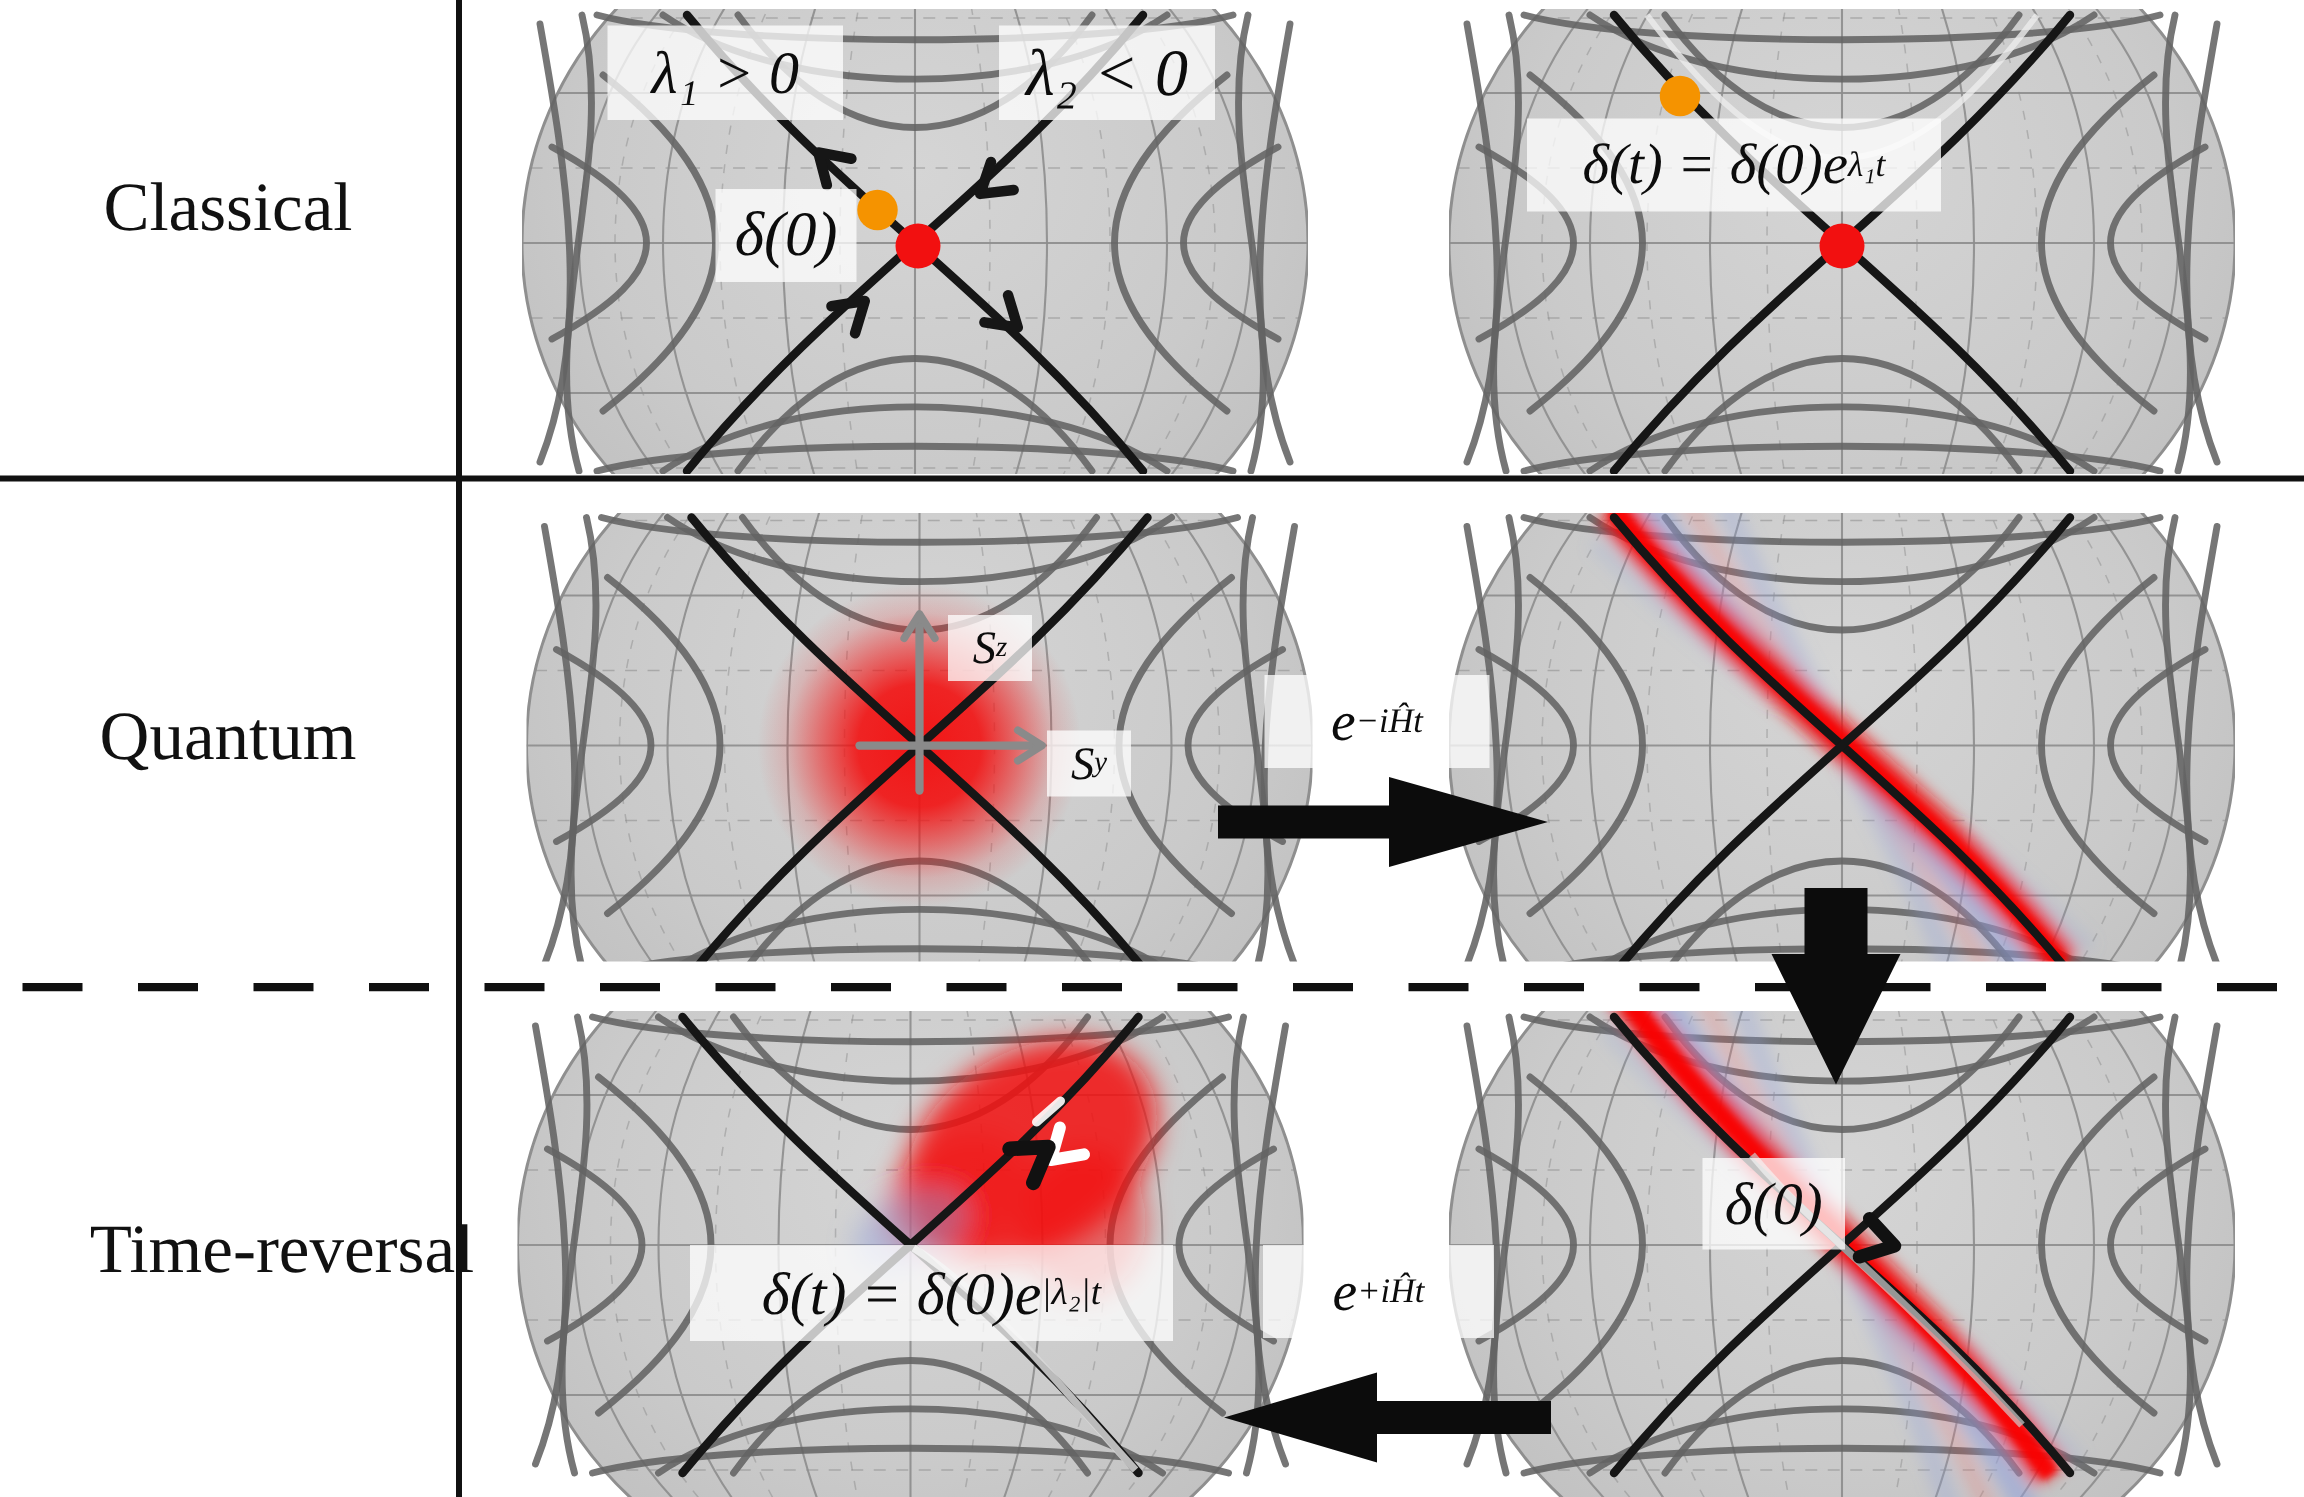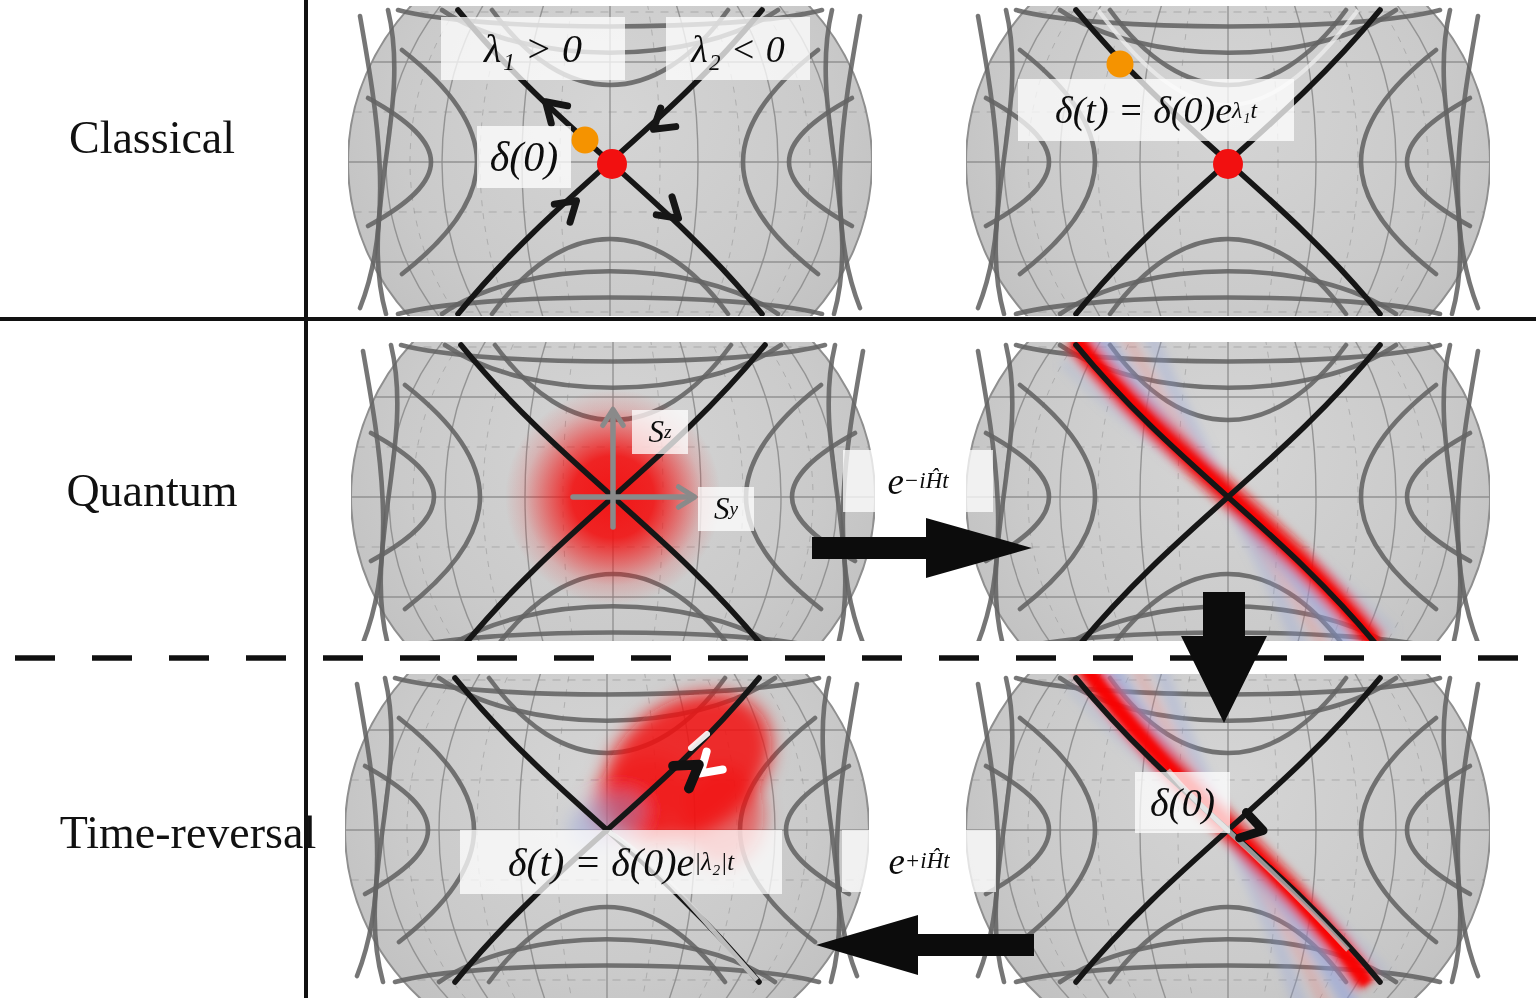--- a/index.html
+++ b/index.html
@@ -454,7 +454,7 @@
     <span>Time-reversal</span>
   </div>
 
-  <div class="lbox" style="left:405px;top:17px;width:184px;height:63px;font-size:40px;margin-left:36px;">
+  <div class="lbox" style="left:405px;top:17px;width:157px;height:63px;font-size:40px;">
     <span>λ₁ &gt; 0</span>
   </div>
   <div class="lbox" style="left:666px;top:17px;width:144px;height:63px;font-size:38px;">

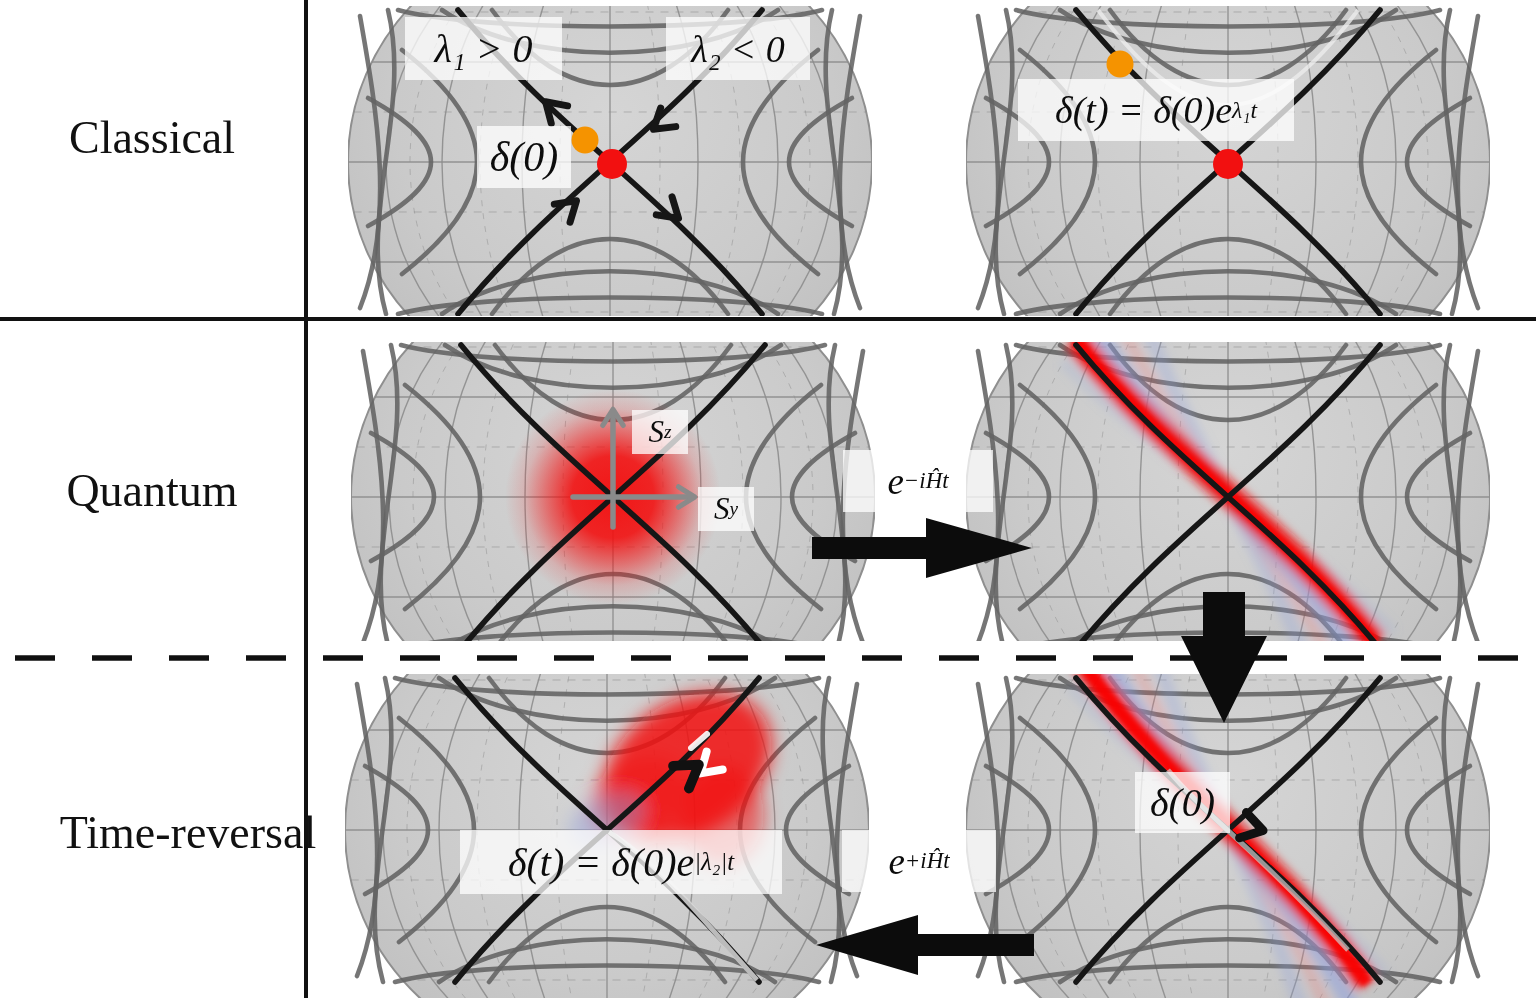--- a/index.html
+++ b/index.html
@@ -457,7 +457,7 @@
   <div class="lbox" style="left:405px;top:17px;width:157px;height:63px;font-size:40px;">
     <span>λ₁ &gt; 0</span>
   </div>
-  <div class="lbox" style="left:666px;top:17px;width:144px;height:63px;font-size:38px;">
+  <div class="lbox" style="left:666px;top:17px;width:144px;height:63px;font-size:44px;">
     <span>λ₂ &lt; 0</span>
   </div>
   <div class="lbox" style="left:477px;top:126px;width:94px;height:62px;font-size:42px;">

